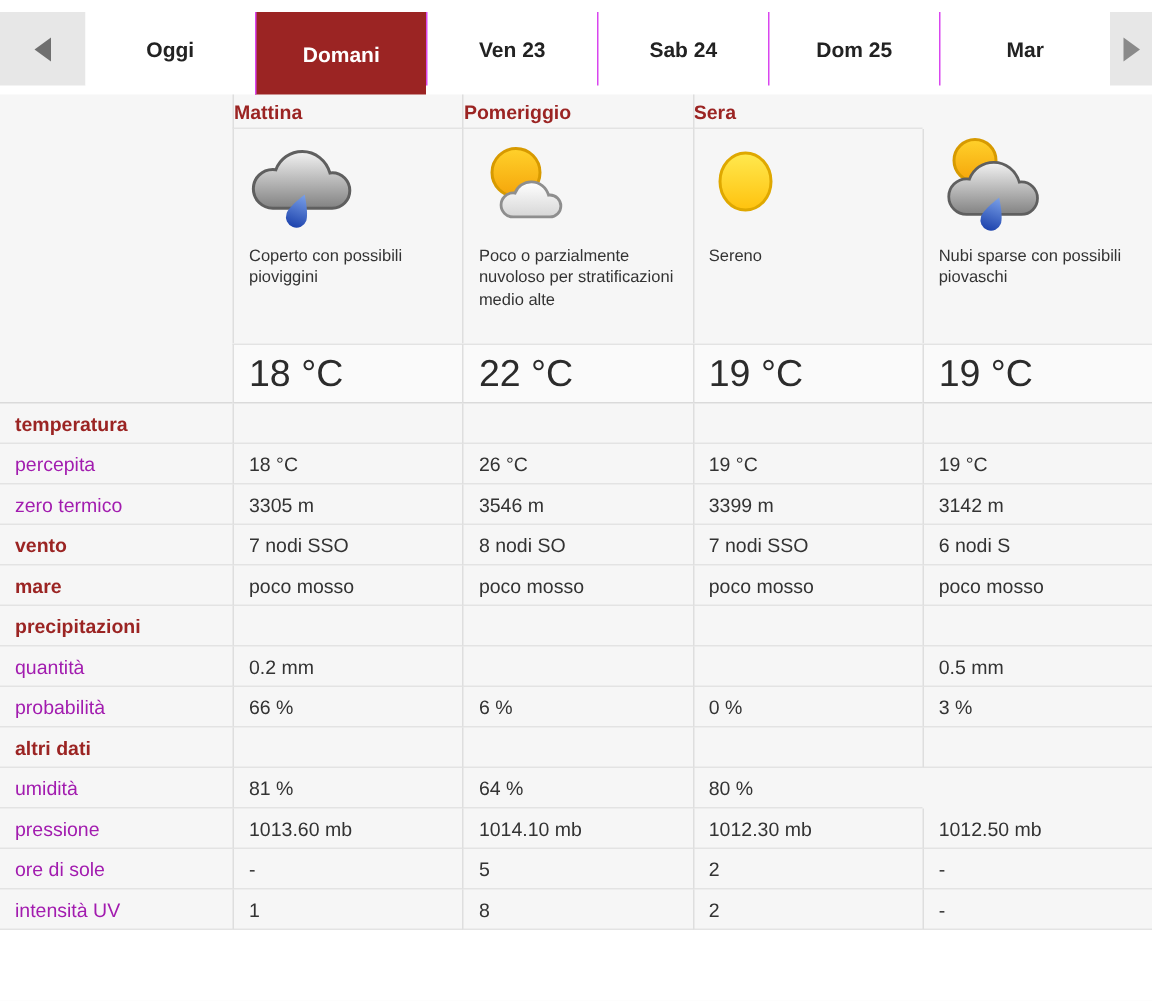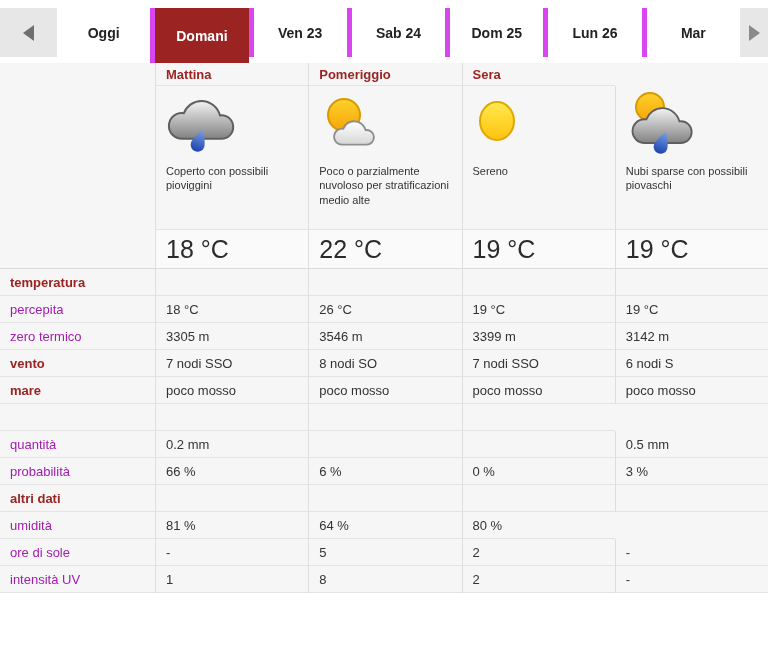--- a/index.html
+++ b/index.html
@@ -36,7 +36,7 @@
   .tabs { display: flex; flex: 1 1 auto; height: 49px; overflow: visible; }
   .tab {
     flex: 1 1 0; height: 49px;
-    background: #ffffff; border-left: 5px solid #d946ef;
+    background: #ffffff; border-left: 1px solid #d946ef;
     display: flex; align-items: center; justify-content: center;
     font-size: 14px; font-weight: bold; color: #222;
     cursor: pointer; white-space: nowrap; overflow: hidden;

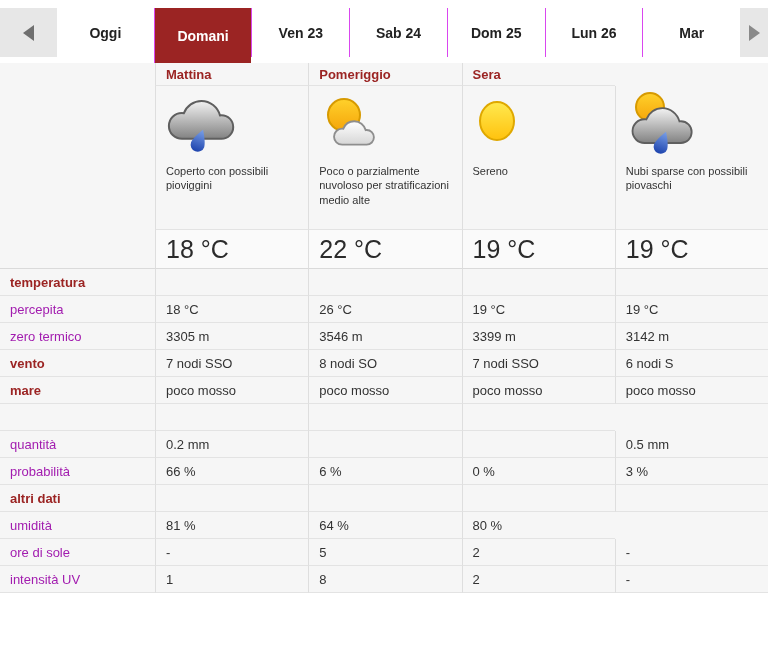--- a/index.html
+++ b/index.html
@@ -130,7 +130,6 @@
       <div class="tab">Ven 23</div>
       <div class="tab">Sab 24</div>
       <div class="tab">Dom 25</div>
-      <div class="tab">Lun 26</div>
       <div class="tab">Mar</div>
     </div>
     <div class="nav-btn right">

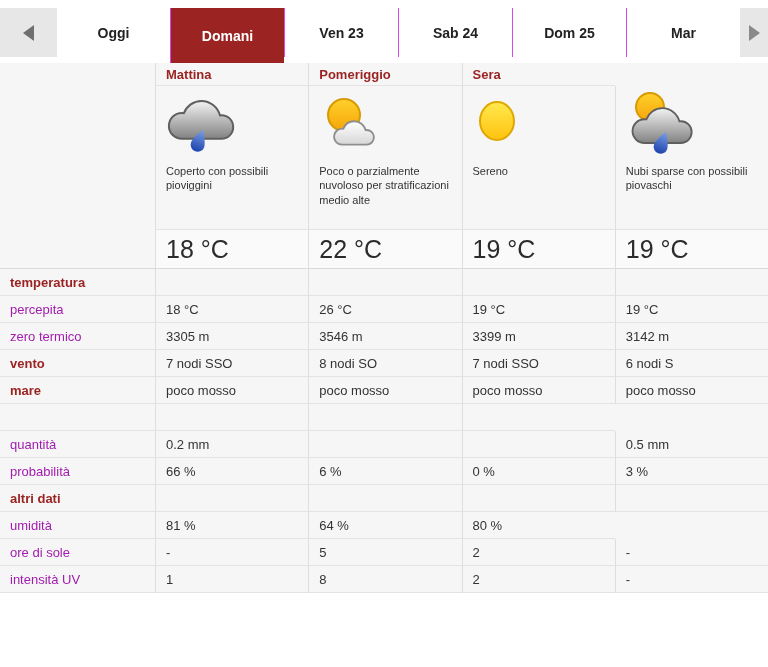--- a/index.html
+++ b/index.html
@@ -55,7 +55,6 @@
 
   .head-row .td {
     height: 23px; display: flex; align-items: center;
-    padding-left: 10px;
     font-size: 13px; font-weight: bold; color: #9b2423;
     border-bottom: 1px solid #e3e3e3;
   }

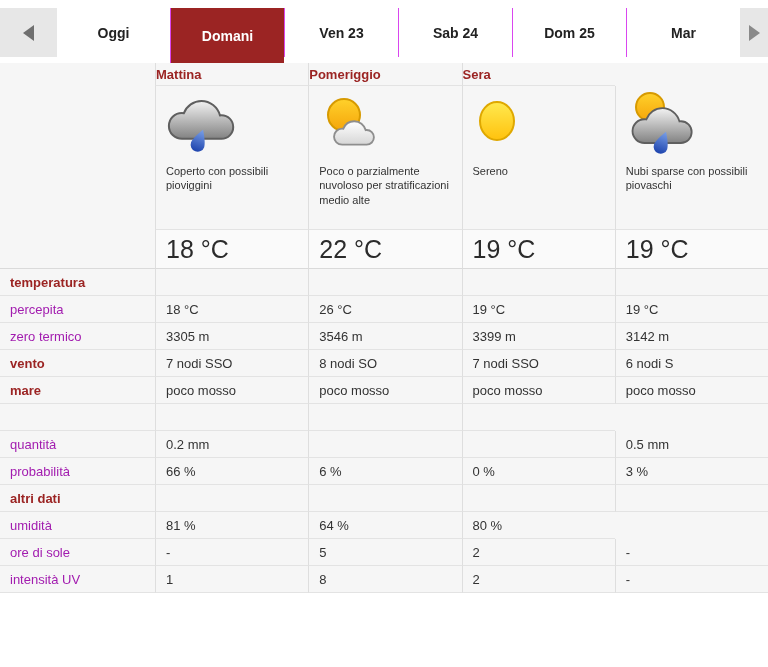--- a/index.html
+++ b/index.html
@@ -233,6 +233,7 @@
       <div class="td">poco mosso</div>
     </div>
     <div class="tr data-row section">
+      <div class="td label">precipitazioni</div>
       <div class="td"></div>
       <div class="td"></div>
       <div class="td"></div>

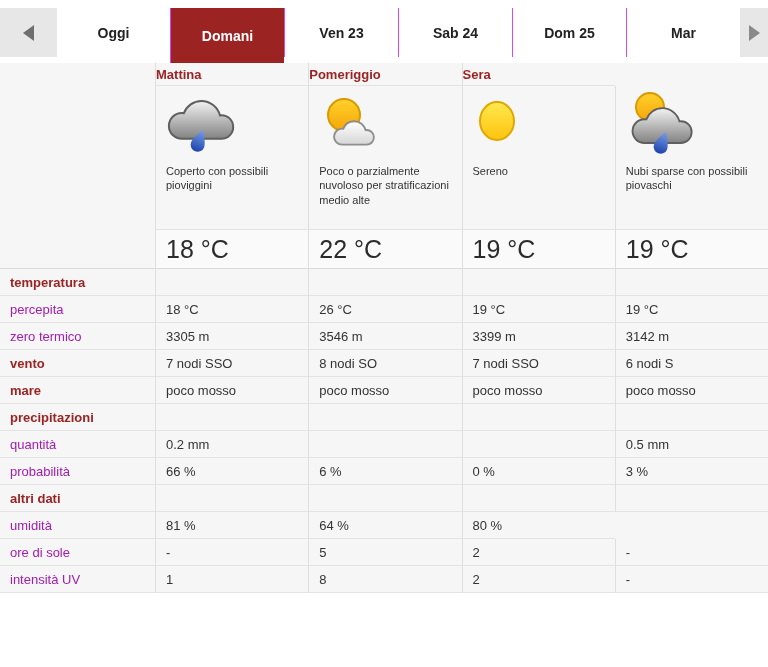--- a/index.html
+++ b/index.html
@@ -267,6 +267,13 @@
       <div class="td">80 %</div>
     </div>
     <div class="tr data-row">
+      <div class="td label">pressione</div>
+      <div class="td">1013.60 mb</div>
+      <div class="td">1014.10 mb</div>
+      <div class="td">1012.30 mb</div>
+      <div class="td">1012.50 mb</div>
+    </div>
+    <div class="tr data-row">
       <div class="td label">ore di sole</div>
       <div class="td">-</div>
       <div class="td">5</div>

